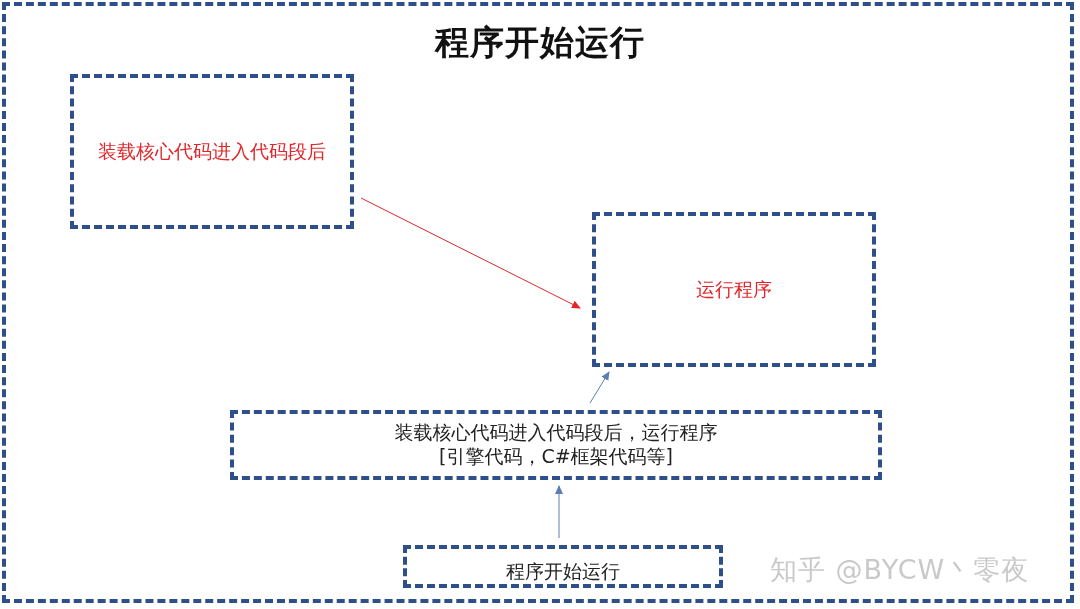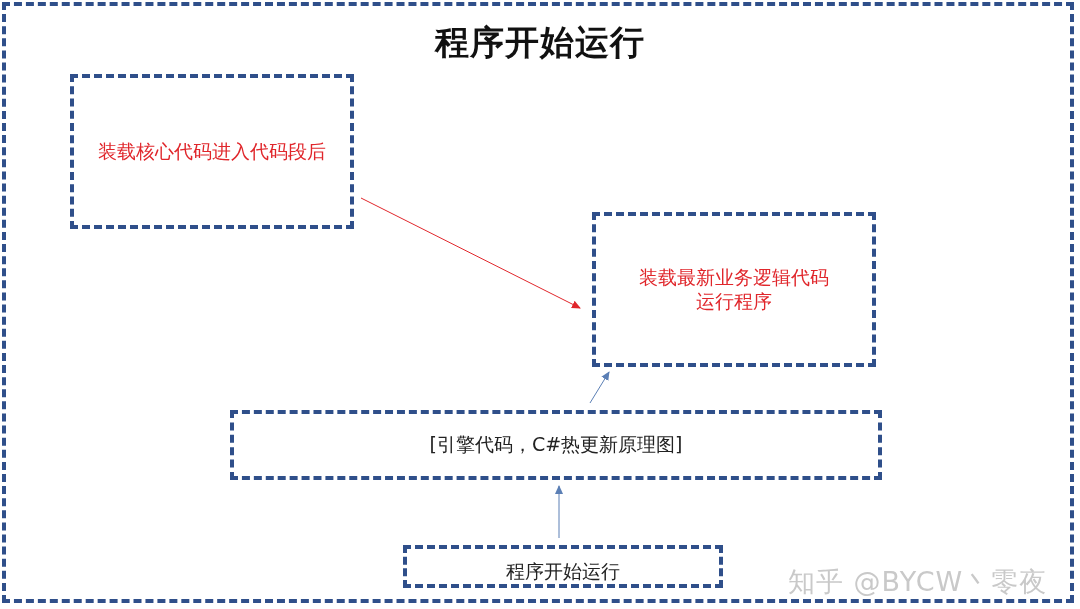--- a/index.html
+++ b/index.html
@@ -34,7 +34,6 @@
 </div>
 
 <div class="box b2 red">
-  <div>装载最新业务逻辑代码</div>
   <div>运行程序</div>
 </div>
 

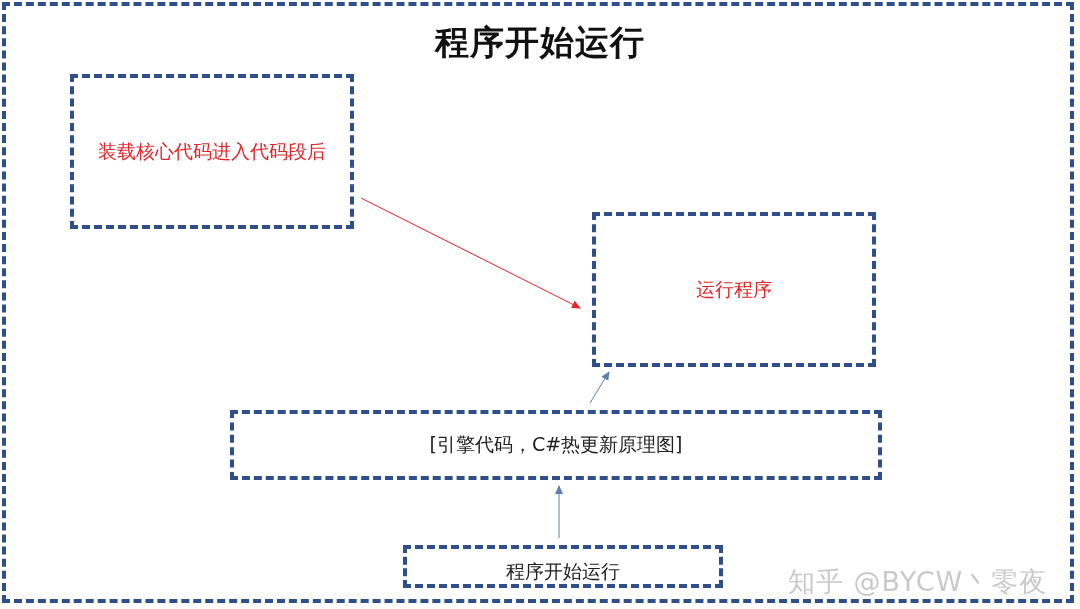--- a/index.html
+++ b/index.html
@@ -38,6 +38,7 @@
 </div>
 
 <div class="box b3 dark">
+  <div>装载核心代码进入代码段后，运行程序</div>
   <div>[引擎代码，C#热更新原理图]</div>
 </div>
 

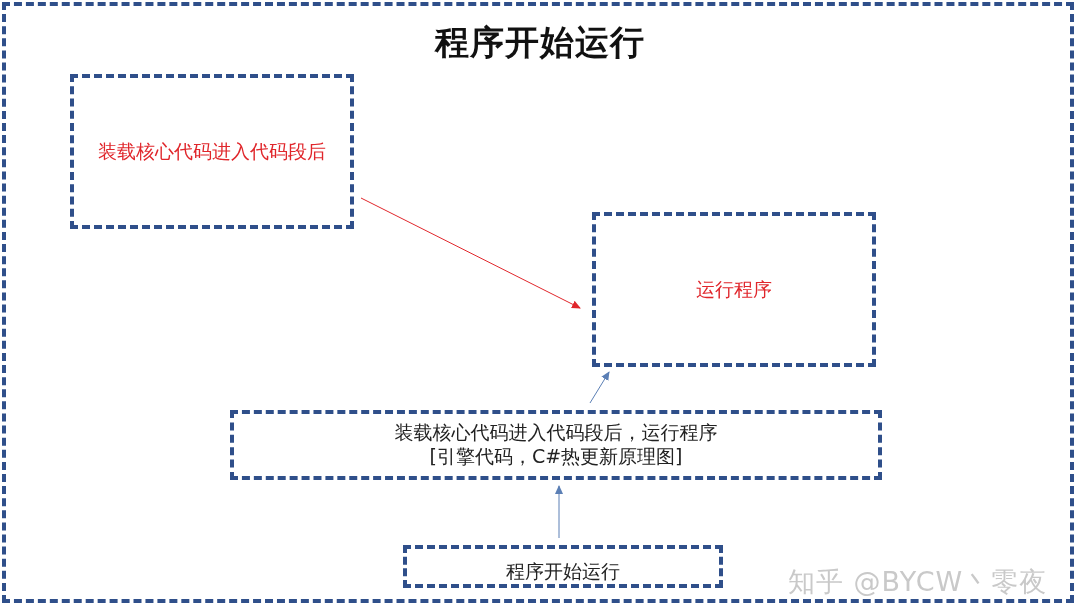--- a/index.html
+++ b/index.html
@@ -39,7 +39,7 @@
 
 <div class="box b3 dark">
   <div>装载核心代码进入代码段后，运行程序</div>
-  <div>[引擎代码，C#热更新原理图]</div>
+  <div>[引擎代码，C#框架代码等]</div>
 </div>
 
 <div class="box b4 dark">

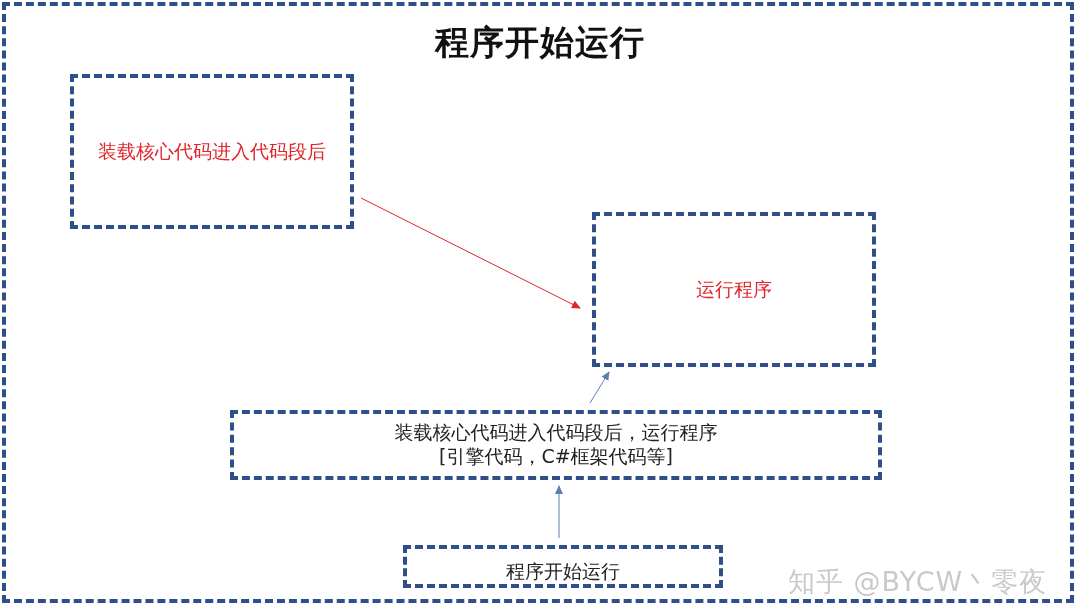--- a/index.html
+++ b/index.html
@@ -18,8 +18,8 @@
   .b2 { left: 592px; top: 212px; width: 284px; height: 155px; }
   .b3 { left: 230px; top: 410px; width: 652px; height: 70px; }
   .b4 { left: 403px; top: 545px; width: 320px; height: 43px; justify-content: flex-end; }
-  .watermark { position: absolute; left: 770px; top: 564px; font-size: 27px; color: #c9c9c9;
-               letter-spacing: 1px; margin-left: 18px; }
+  .watermark { position: absolute; left: 770px; top: 552px; font-size: 27px; color: #c9c9c9;
+               letter-spacing: 1px; }
   svg.arrows { position: absolute; left: 0; top: 0; }
 </style>
 </head>

